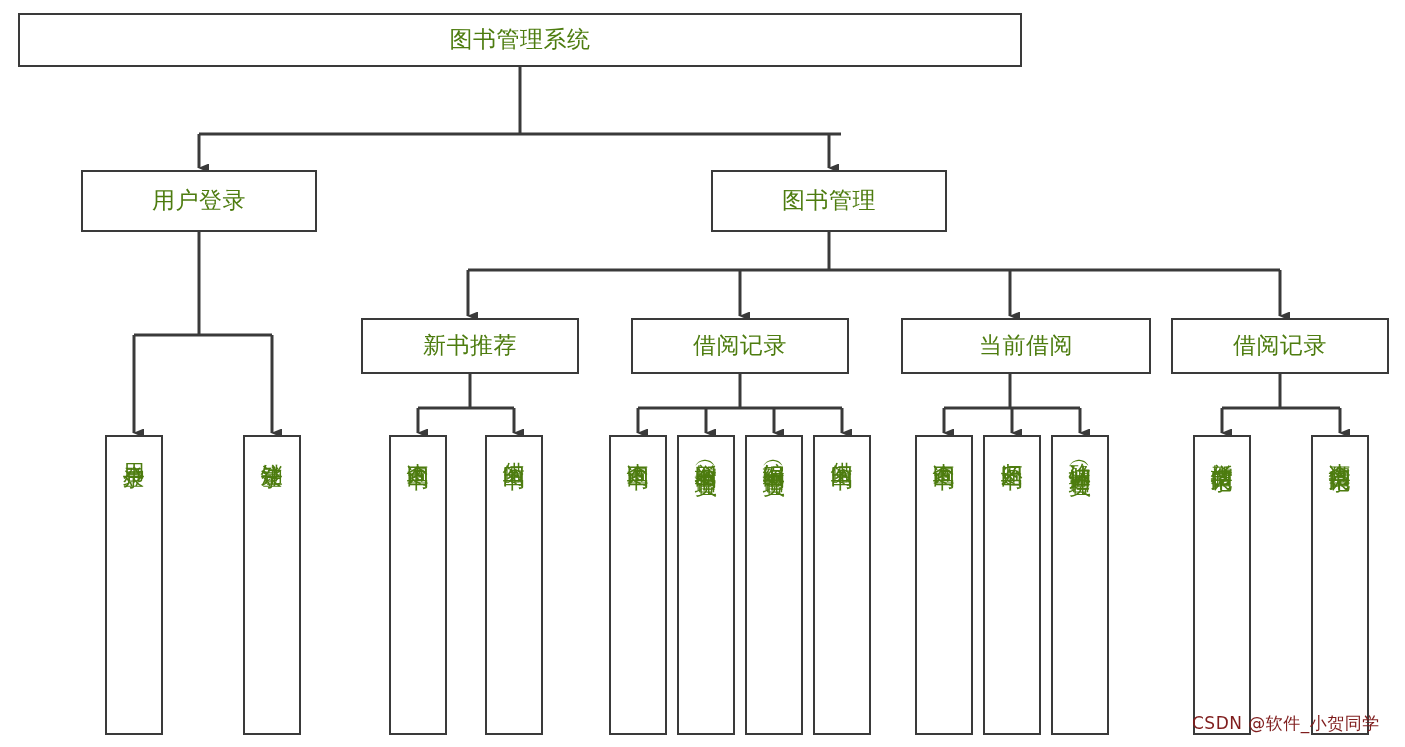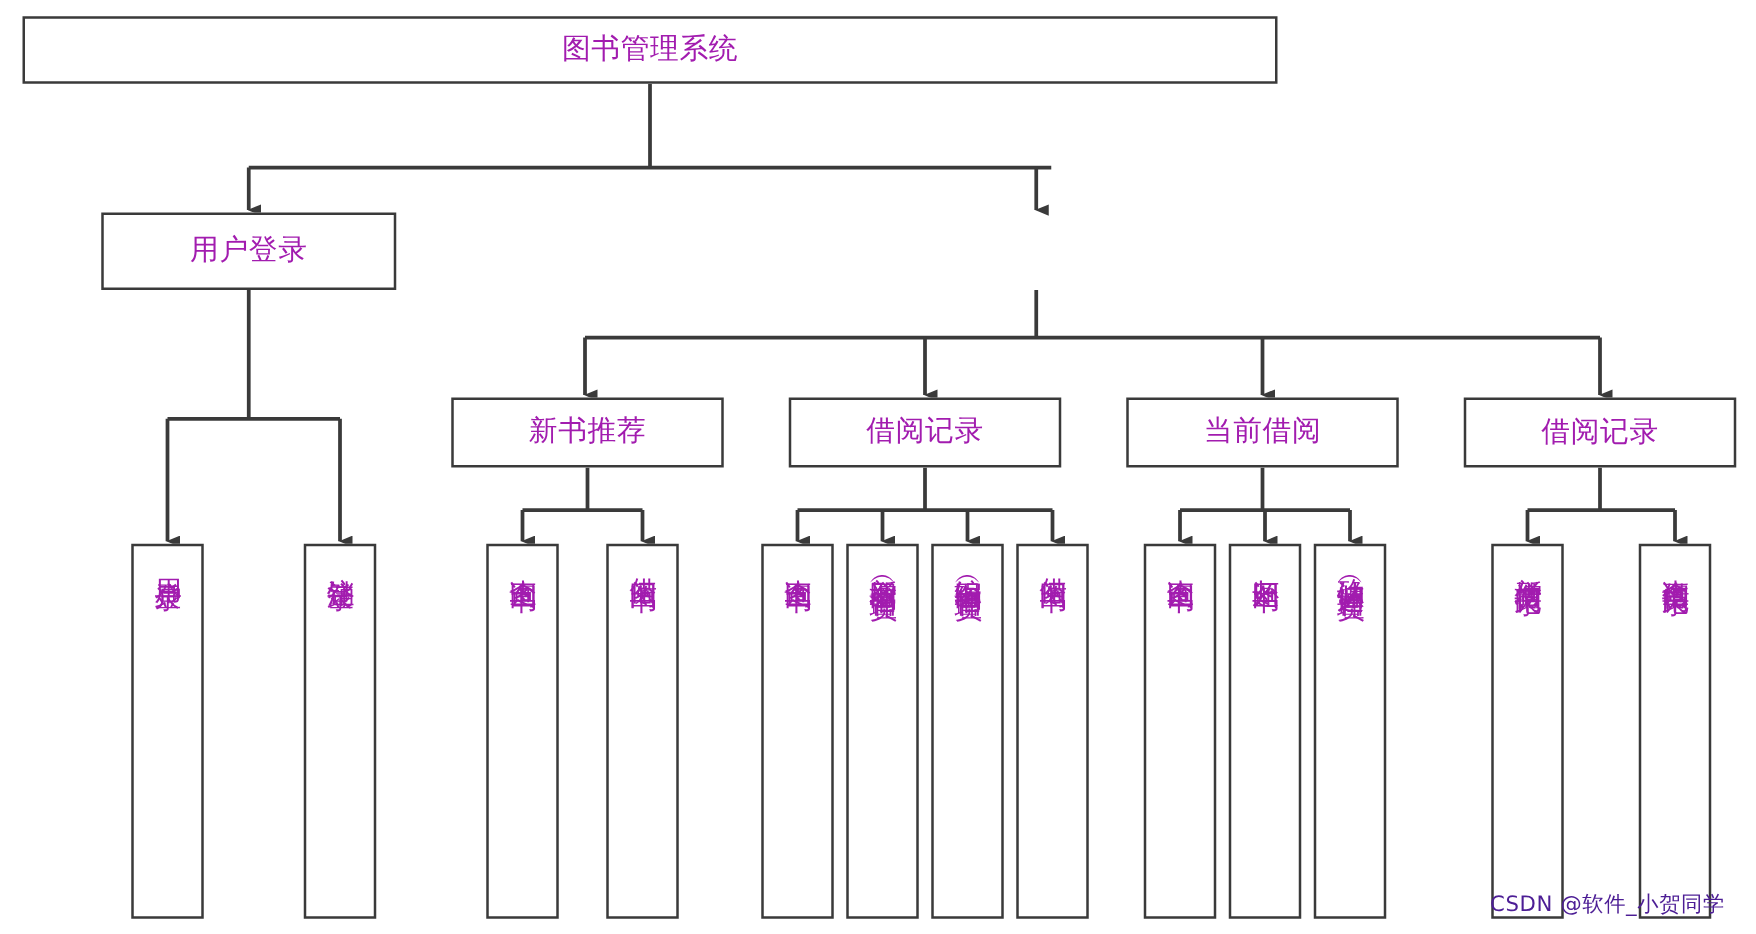--- a/index.html
+++ b/index.html
@@ -34,7 +34,7 @@
     display: flex;
     align-items: center;
     justify-content: center;
-    color: #a21caf;
+    color: #4d7c0f;
     z-index: 2;
   }
   .node-label {

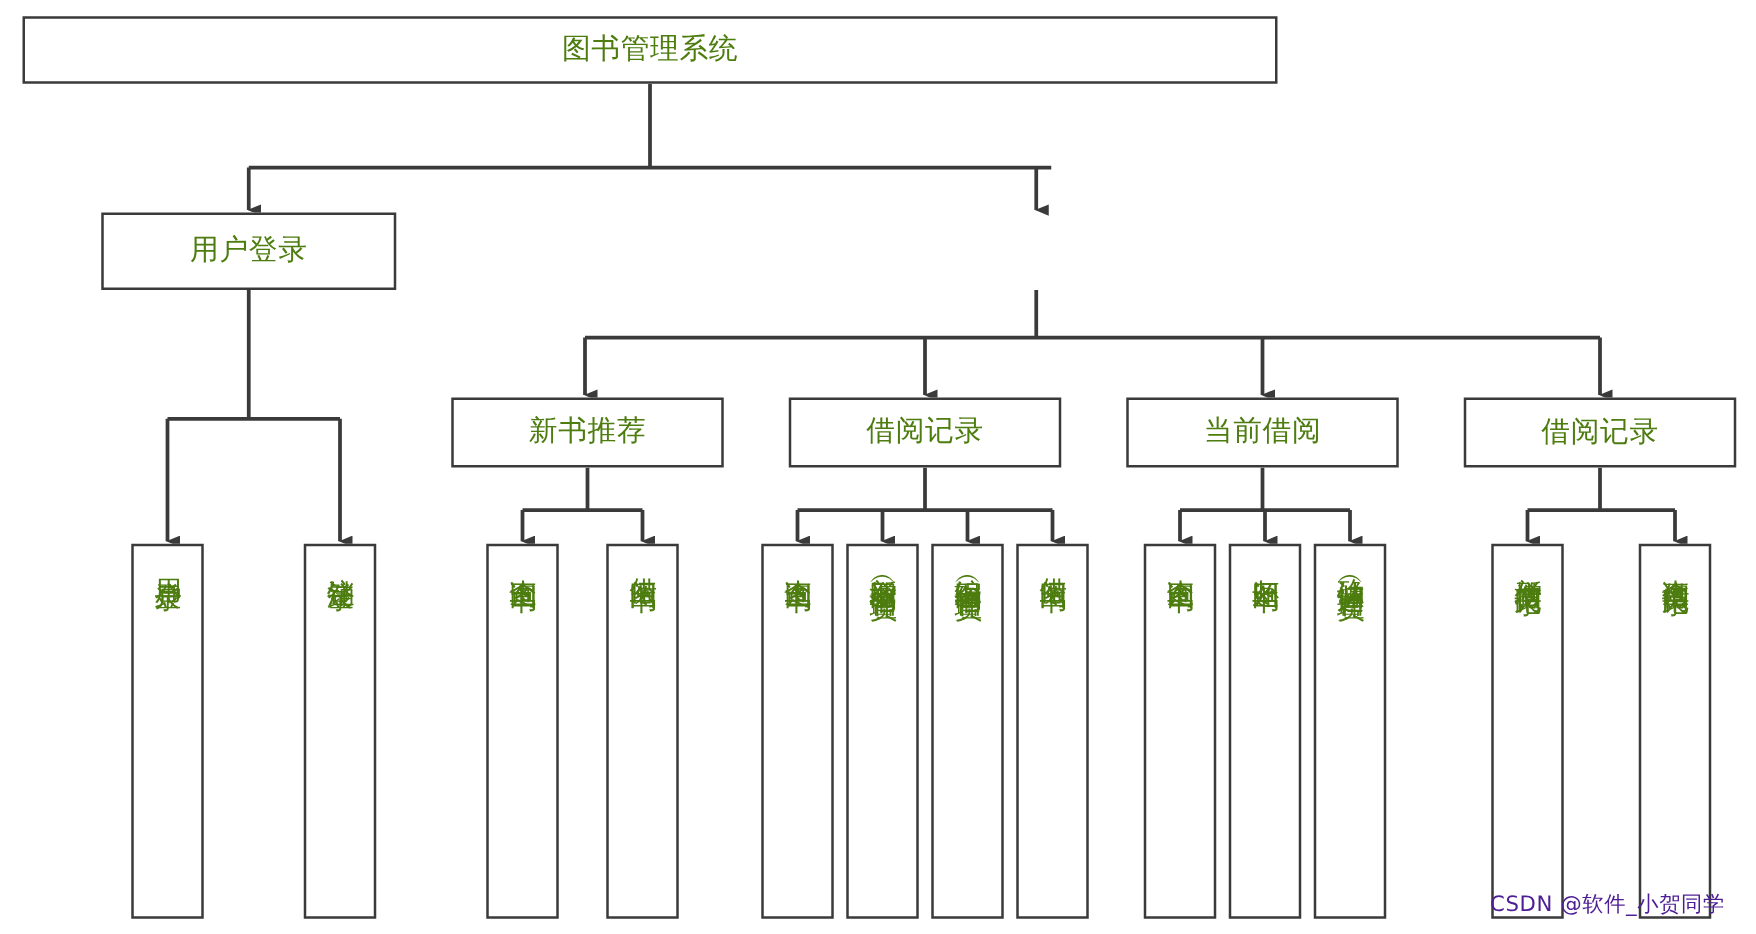--- a/index.html
+++ b/index.html
@@ -135,6 +135,9 @@
   <div class="node h" style="left:81px; top:170px; width:236px; height:62px;">
     <span class="node-label">用户登录</span>
   </div>
+  <div class="node h" style="left:711px; top:170px; width:236px; height:62px;">
+    <span class="node-label">图书管理</span>
+  </div>
 
   <div class="node h" style="left:361px; top:318px; width:218px; height:56px;">
     <span class="node-label">新书推荐</span>

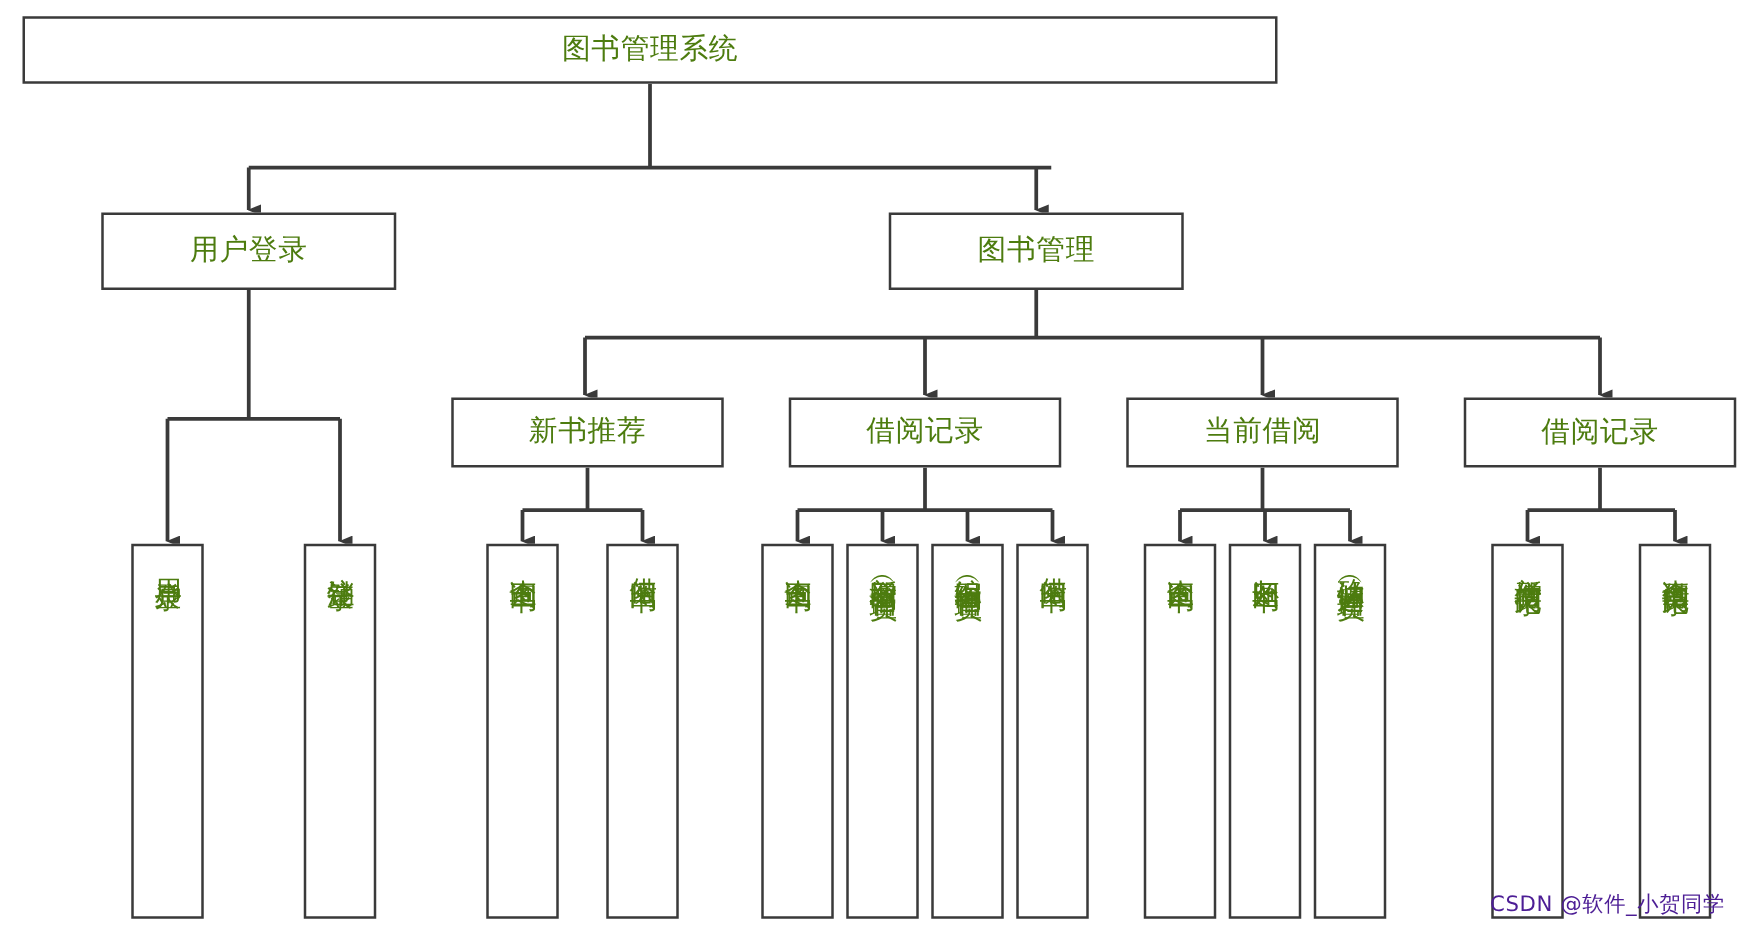--- a/index.html
+++ b/index.html
@@ -145,7 +145,7 @@
   <div class="node h" style="left:631px; top:318px; width:218px; height:56px;">
     <span class="node-label">借阅记录</span>
   </div>
-  <div class="node h" style="left:901px; top:318px; width:218px; height:56px;">
+  <div class="node h" style="left:901px; top:318px; width:250px; height:56px;">
     <span class="node-label">当前借阅</span>
   </div>
   <div class="node h" style="left:1171px; top:318px; width:218px; height:56px;font-family:Liberation Serif, serif;">

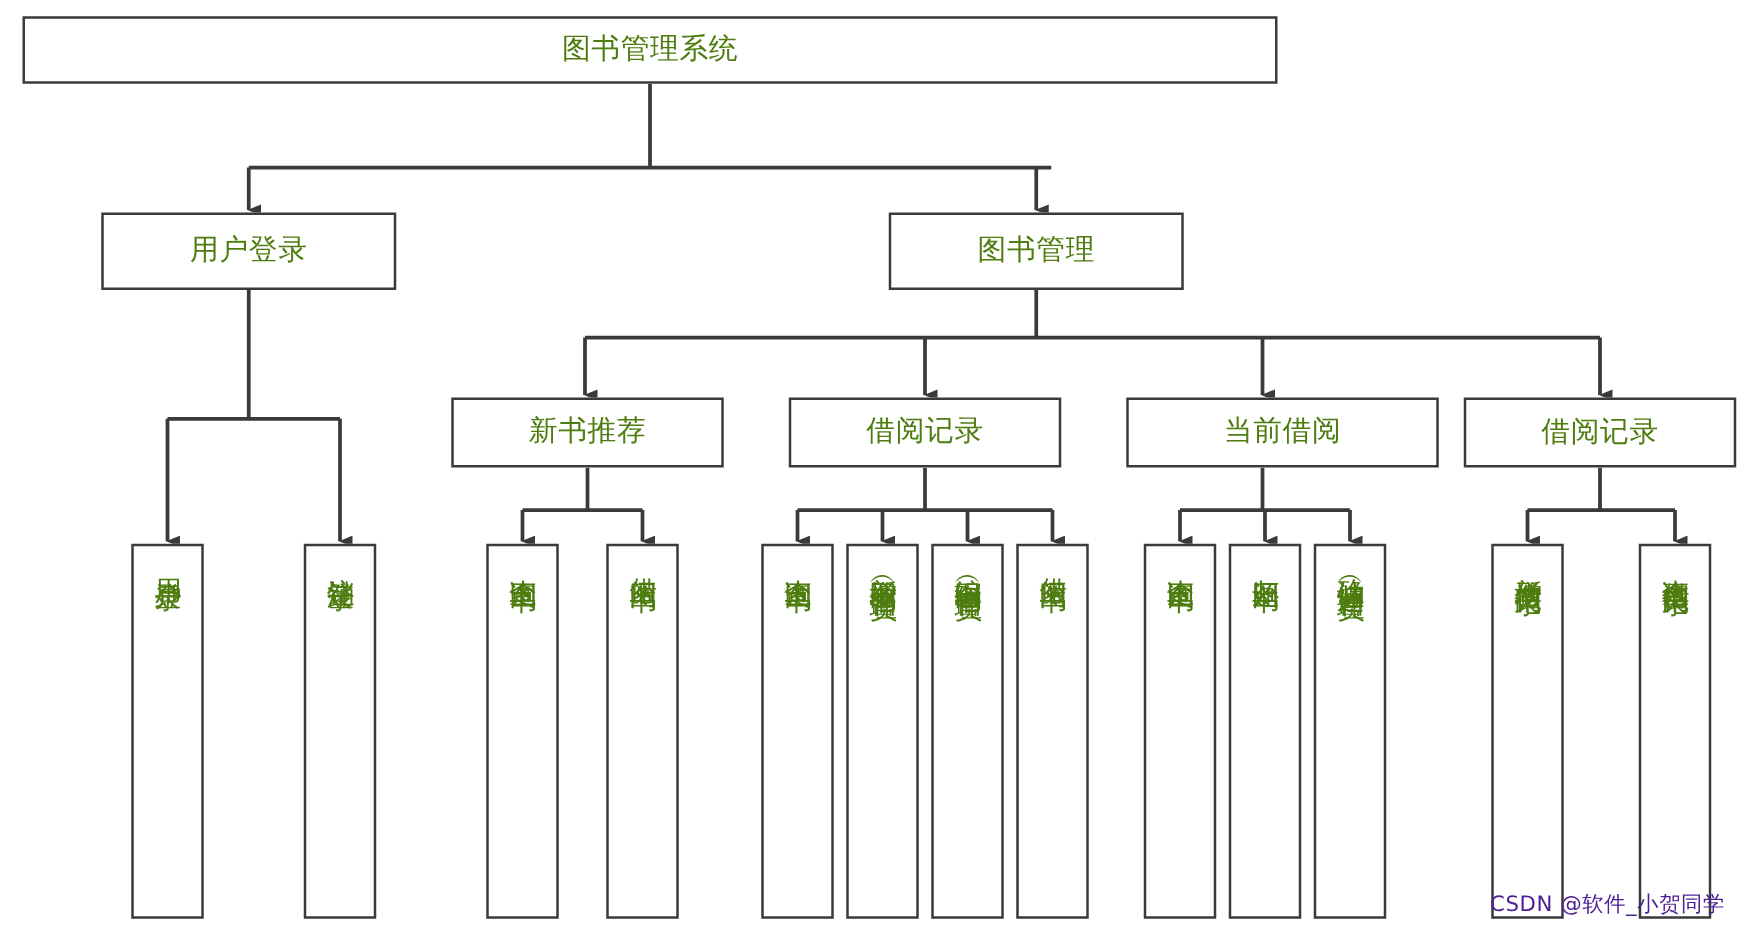--- a/index.html
+++ b/index.html
@@ -66,7 +66,7 @@
     left: 1192px;
     top: 712px;
     font-size: 17px;
-    color: #4c1d95;
+    color: #7f1d1d;
     letter-spacing: 0.5px;
     white-space: nowrap;
     z-index: 5;

